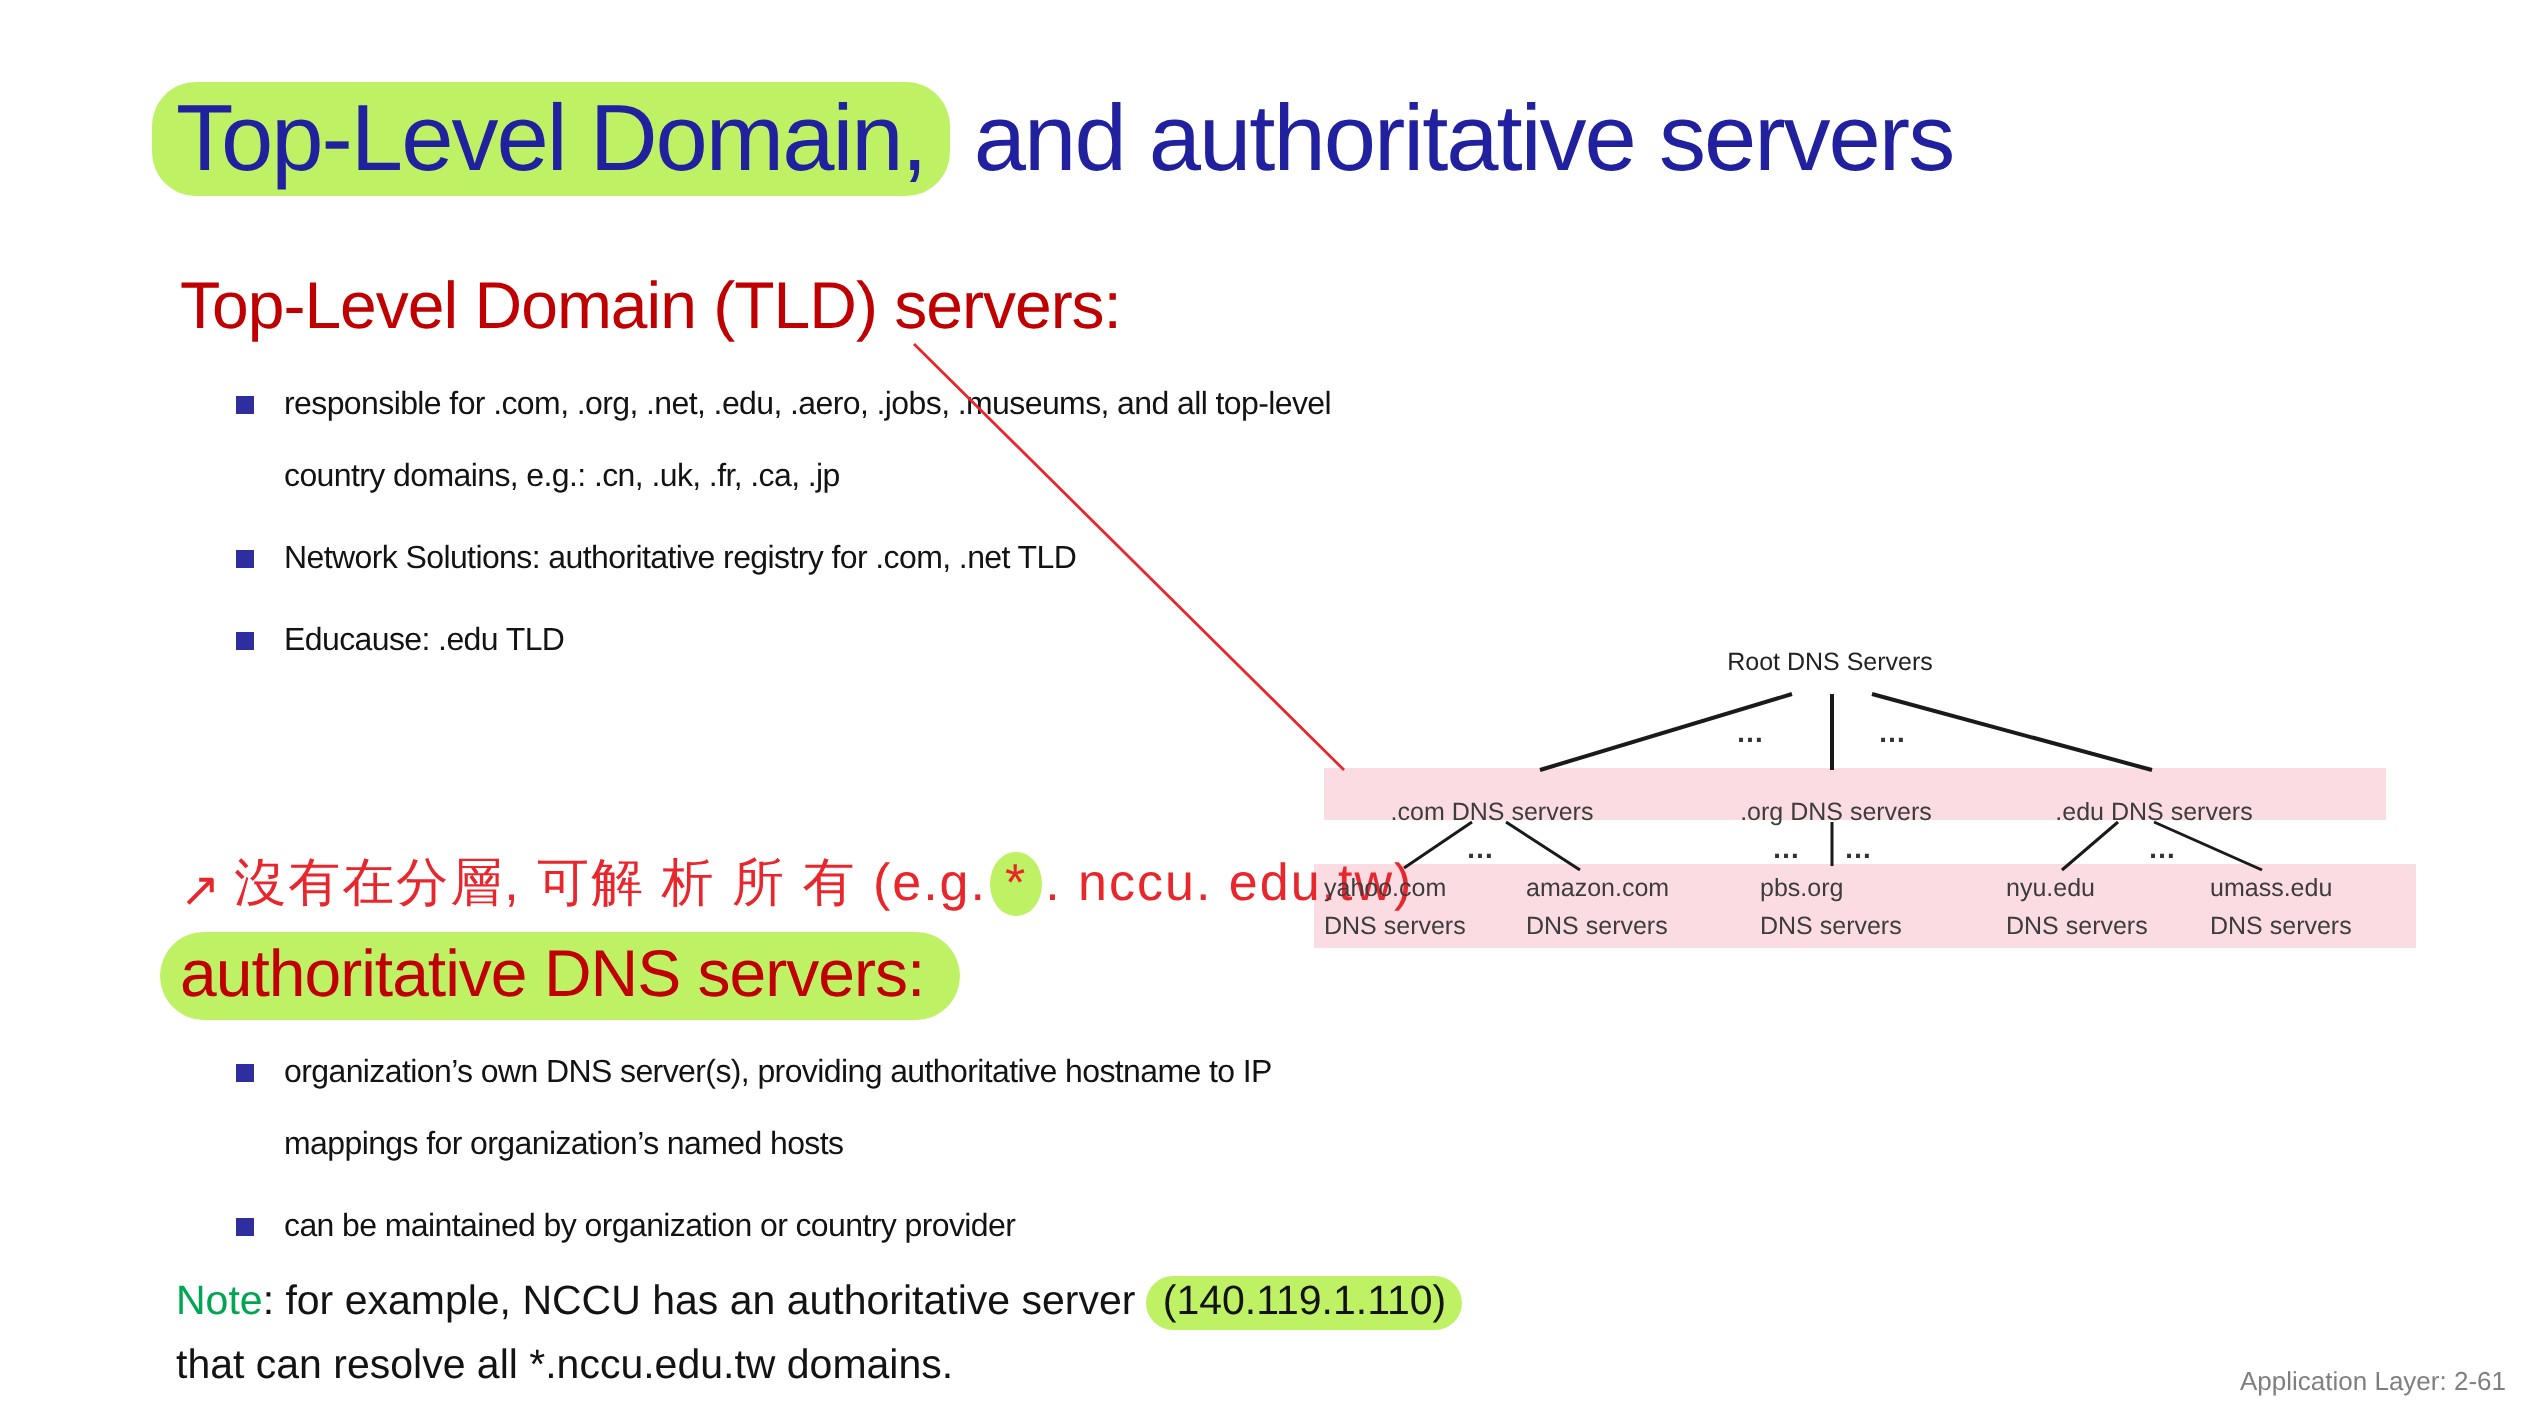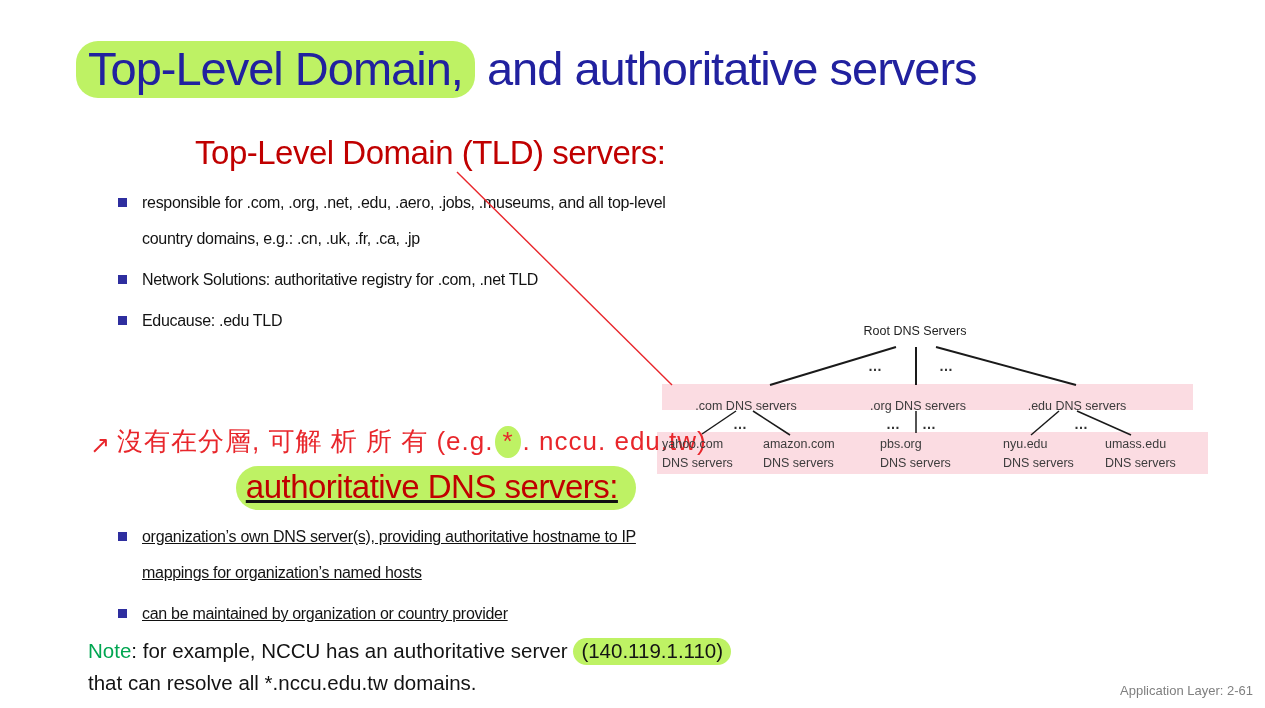--- a/index.html
+++ b/index.html
@@ -21,7 +21,7 @@
   .auth-section{top:466px;text-decoration:underline;}
   .section h2{
     margin:0;font-size:33px;line-height:42px;font-weight:500;color:#c00000;
-    letter-spacing:-0.5px;white-space:nowrap;text-align:right;
+    letter-spacing:-0.5px;white-space:nowrap;
   }
   .auth-hl{padding:2px 18px 5px 10px;margin-left:-10px;border-radius:24px;}
   .bullets{list-style:none;margin:11px 0 0 0;padding:0 0 0 28px;}

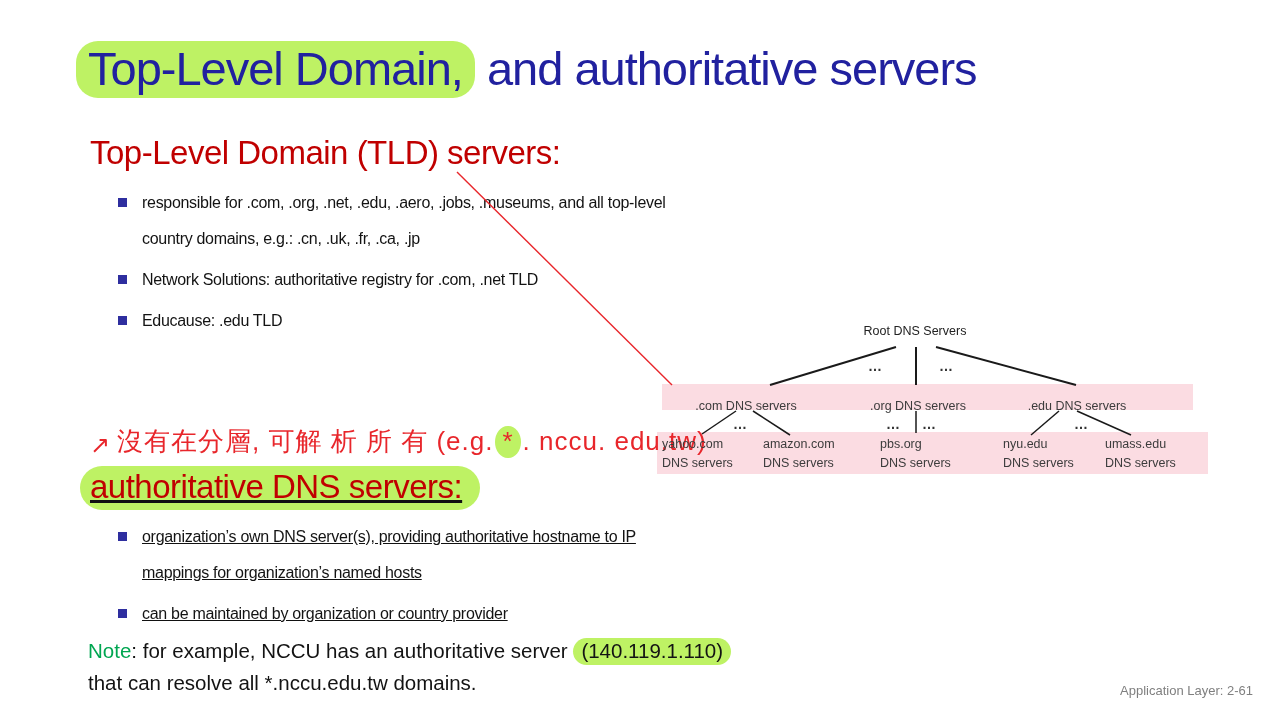--- a/index.html
+++ b/index.html
@@ -18,7 +18,7 @@
   
   .section{position:absolute;left:90px;}
   .tld-section{top:132px;}
-  .auth-section{top:466px;text-decoration:underline;}
+  .auth-section{top:466px;}
   .section h2{
     margin:0;font-size:33px;line-height:42px;font-weight:500;color:#c00000;
     letter-spacing:-0.5px;white-space:nowrap;

